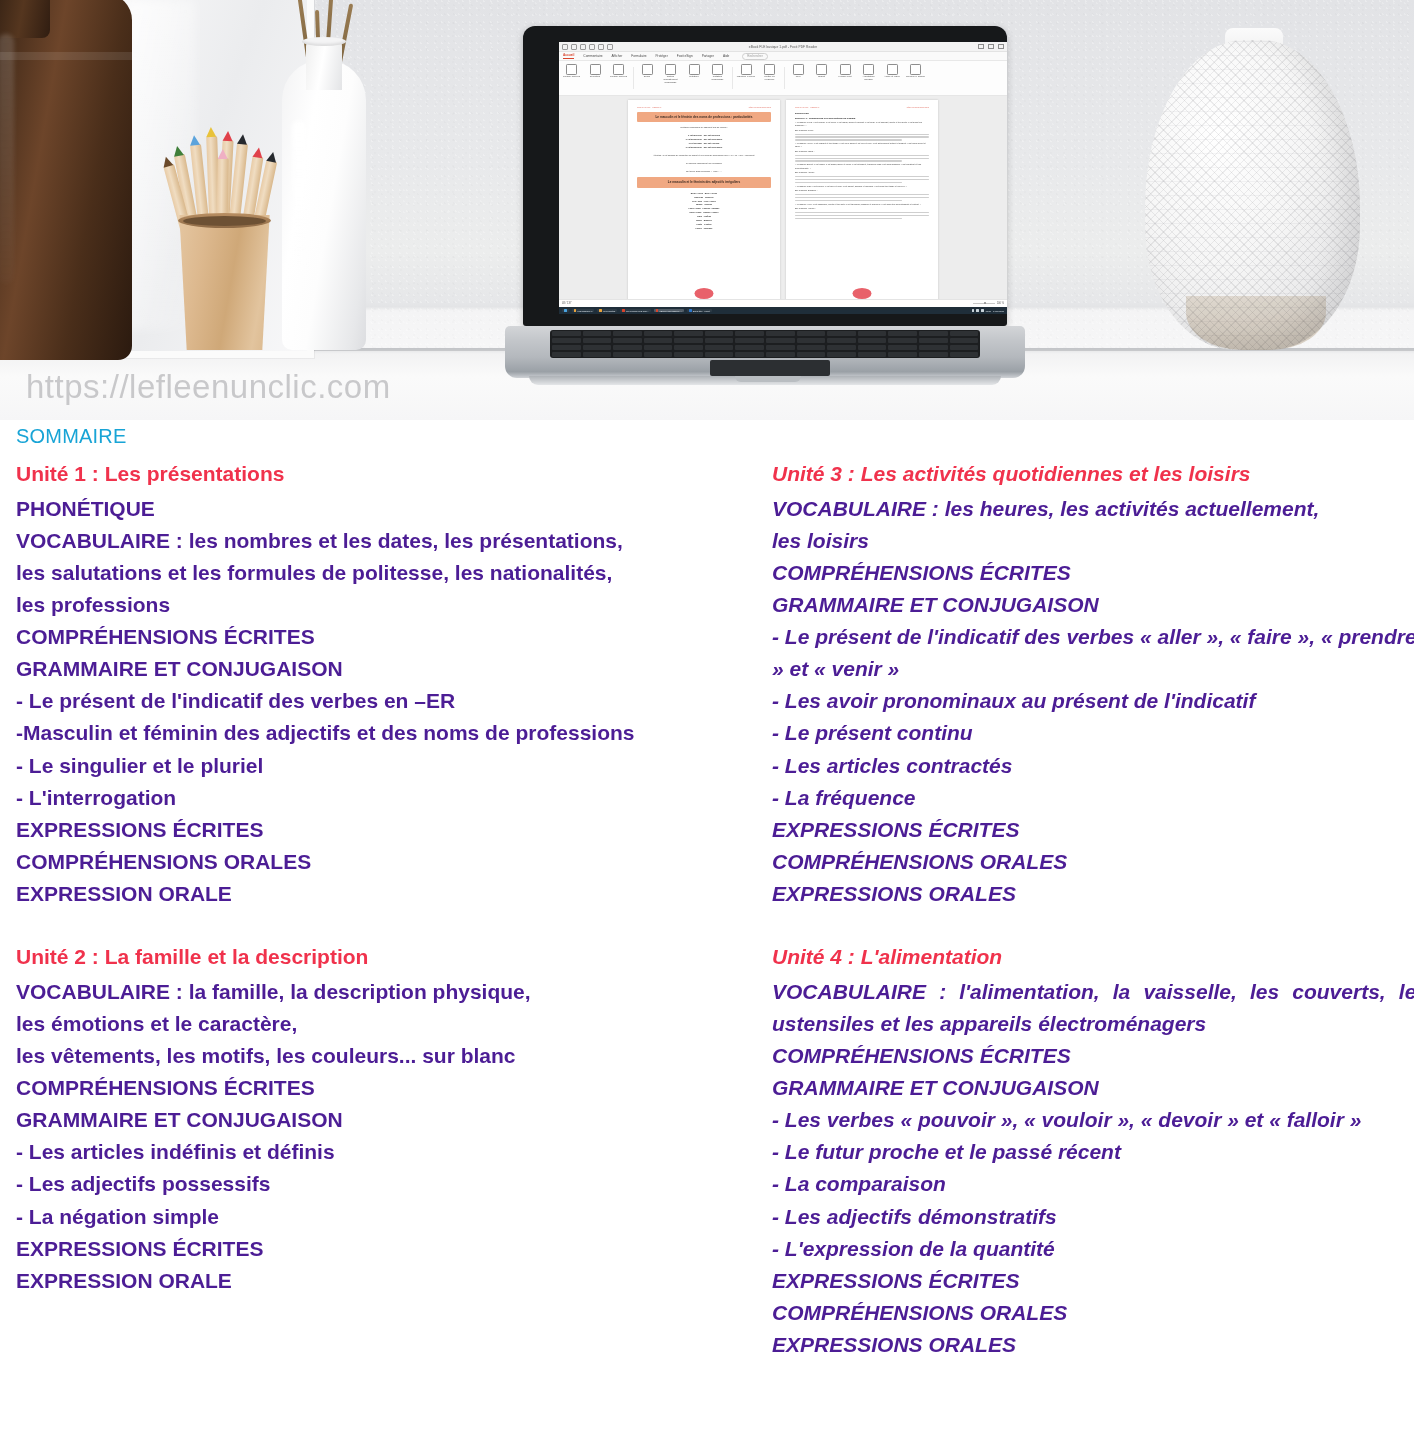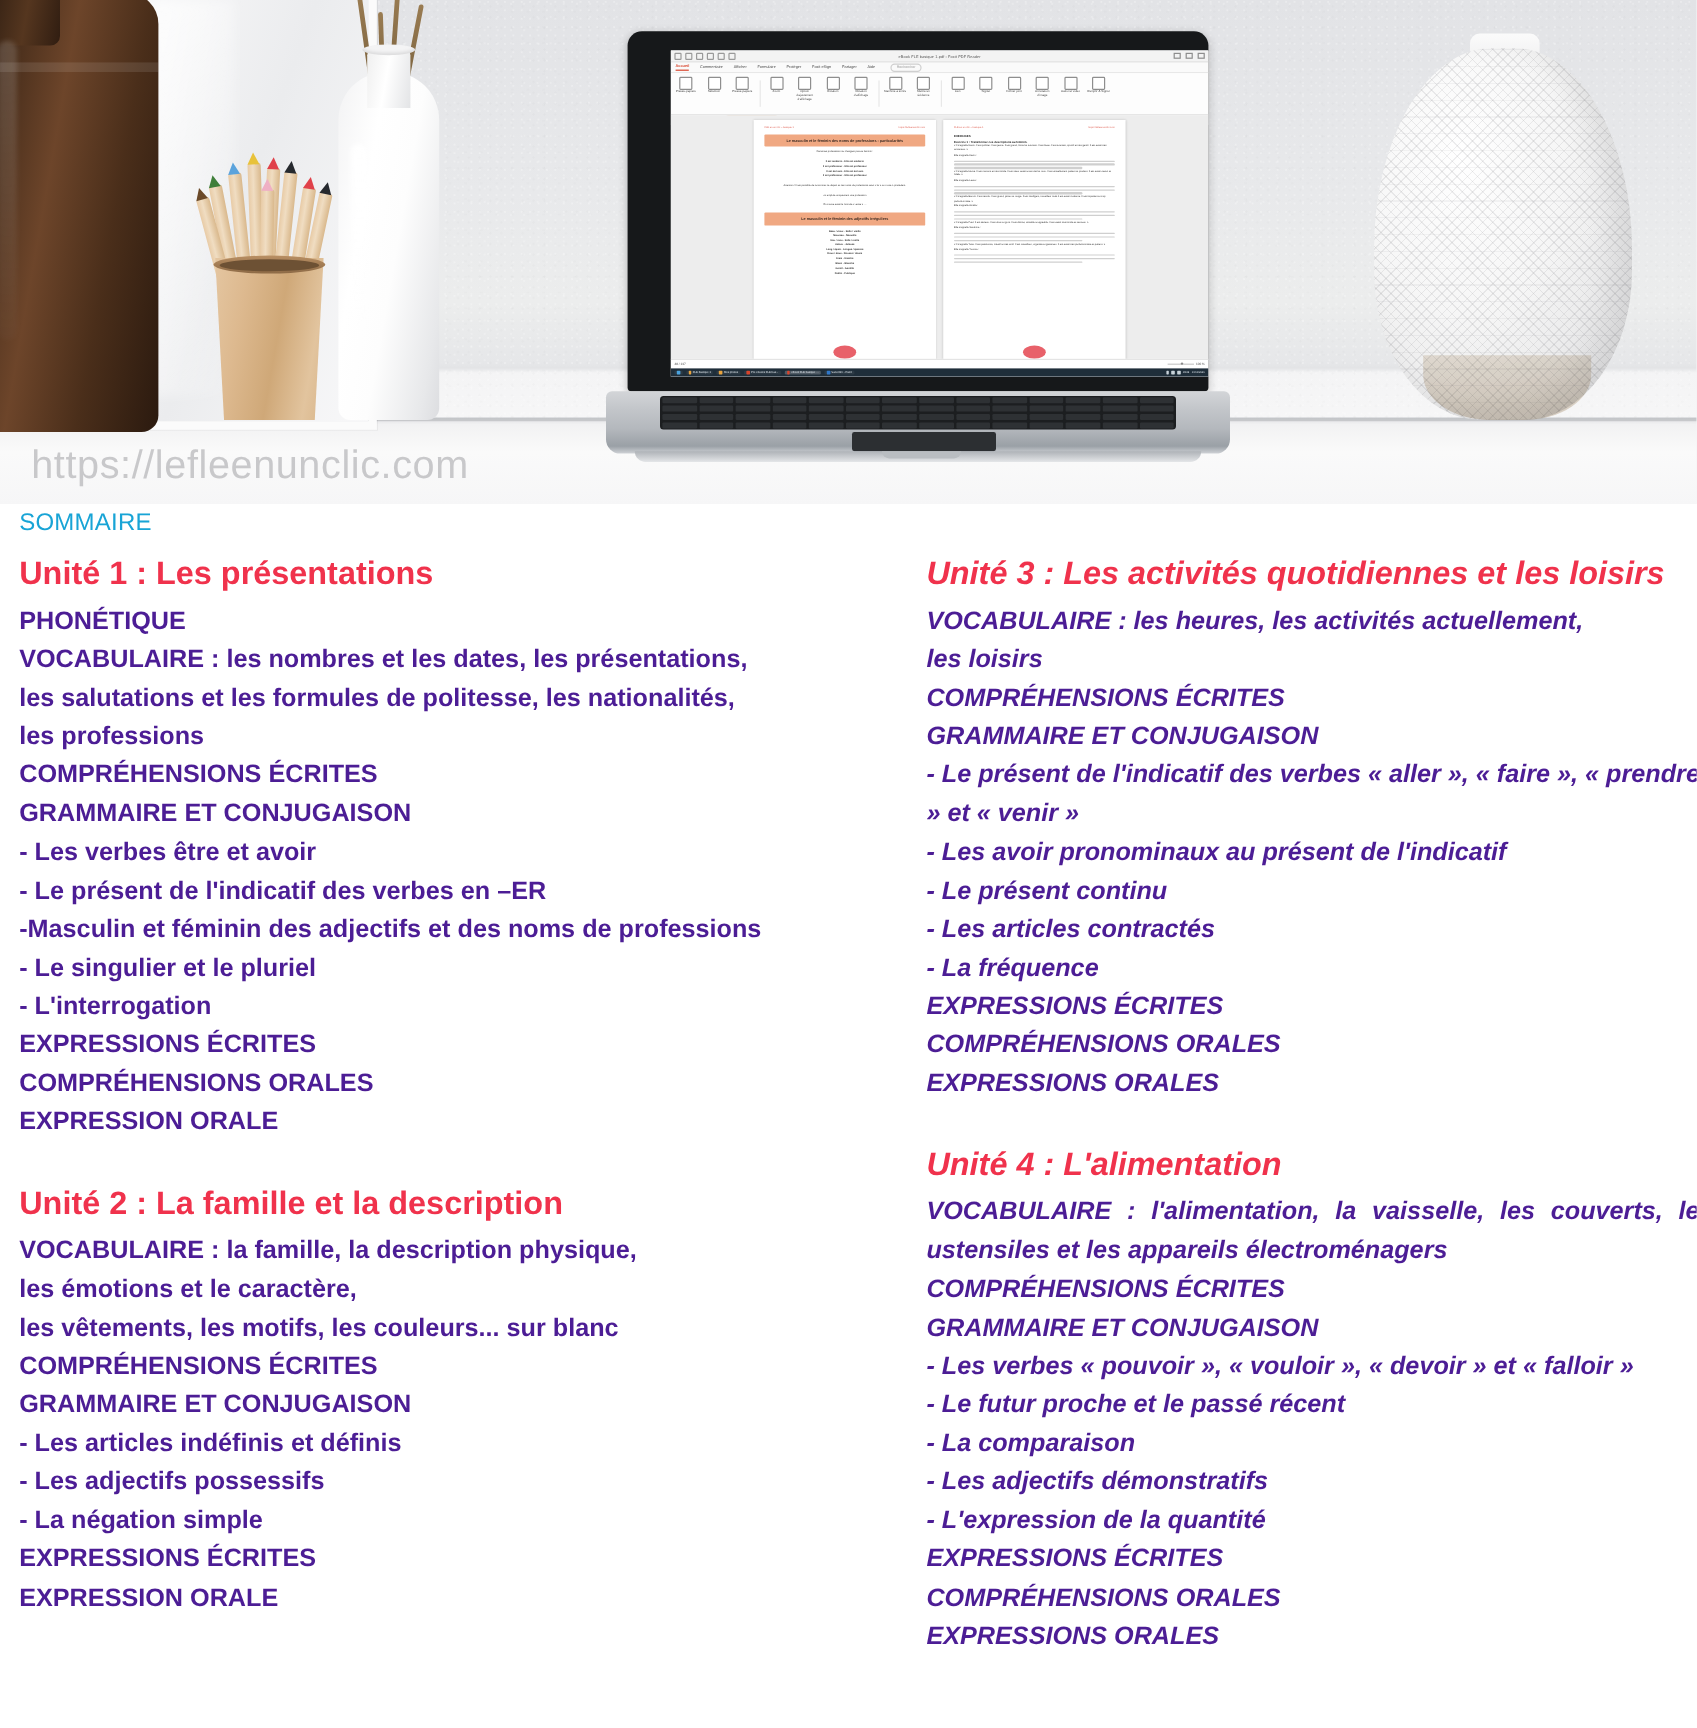--- a/index.html
+++ b/index.html
@@ -201,7 +201,7 @@
   .col-right{left:772px;width:656px;font-style:italic;}
 
   .sommaire{color:#18a4d6;font-weight:normal;font-size:20px;line-height:1.6;margin:0 0 6px 0;letter-spacing:.2px;}
-  .unit-title{color:#f0324c;font-weight:bold;font-size:27px;line-height:1.55;margin:0 0 2px 0;}
+  .unit-title{color:#f0324c;font-weight:bold;font-size:21px;line-height:1.55;margin:0 0 2px 0;}
   .line{color:#4c1d95;font-weight:bold;font-size:21px;line-height:1.53;margin:0;}
   .line.just{text-align:justify;text-justify:inter-word;}
   .spacer{height:31px;}

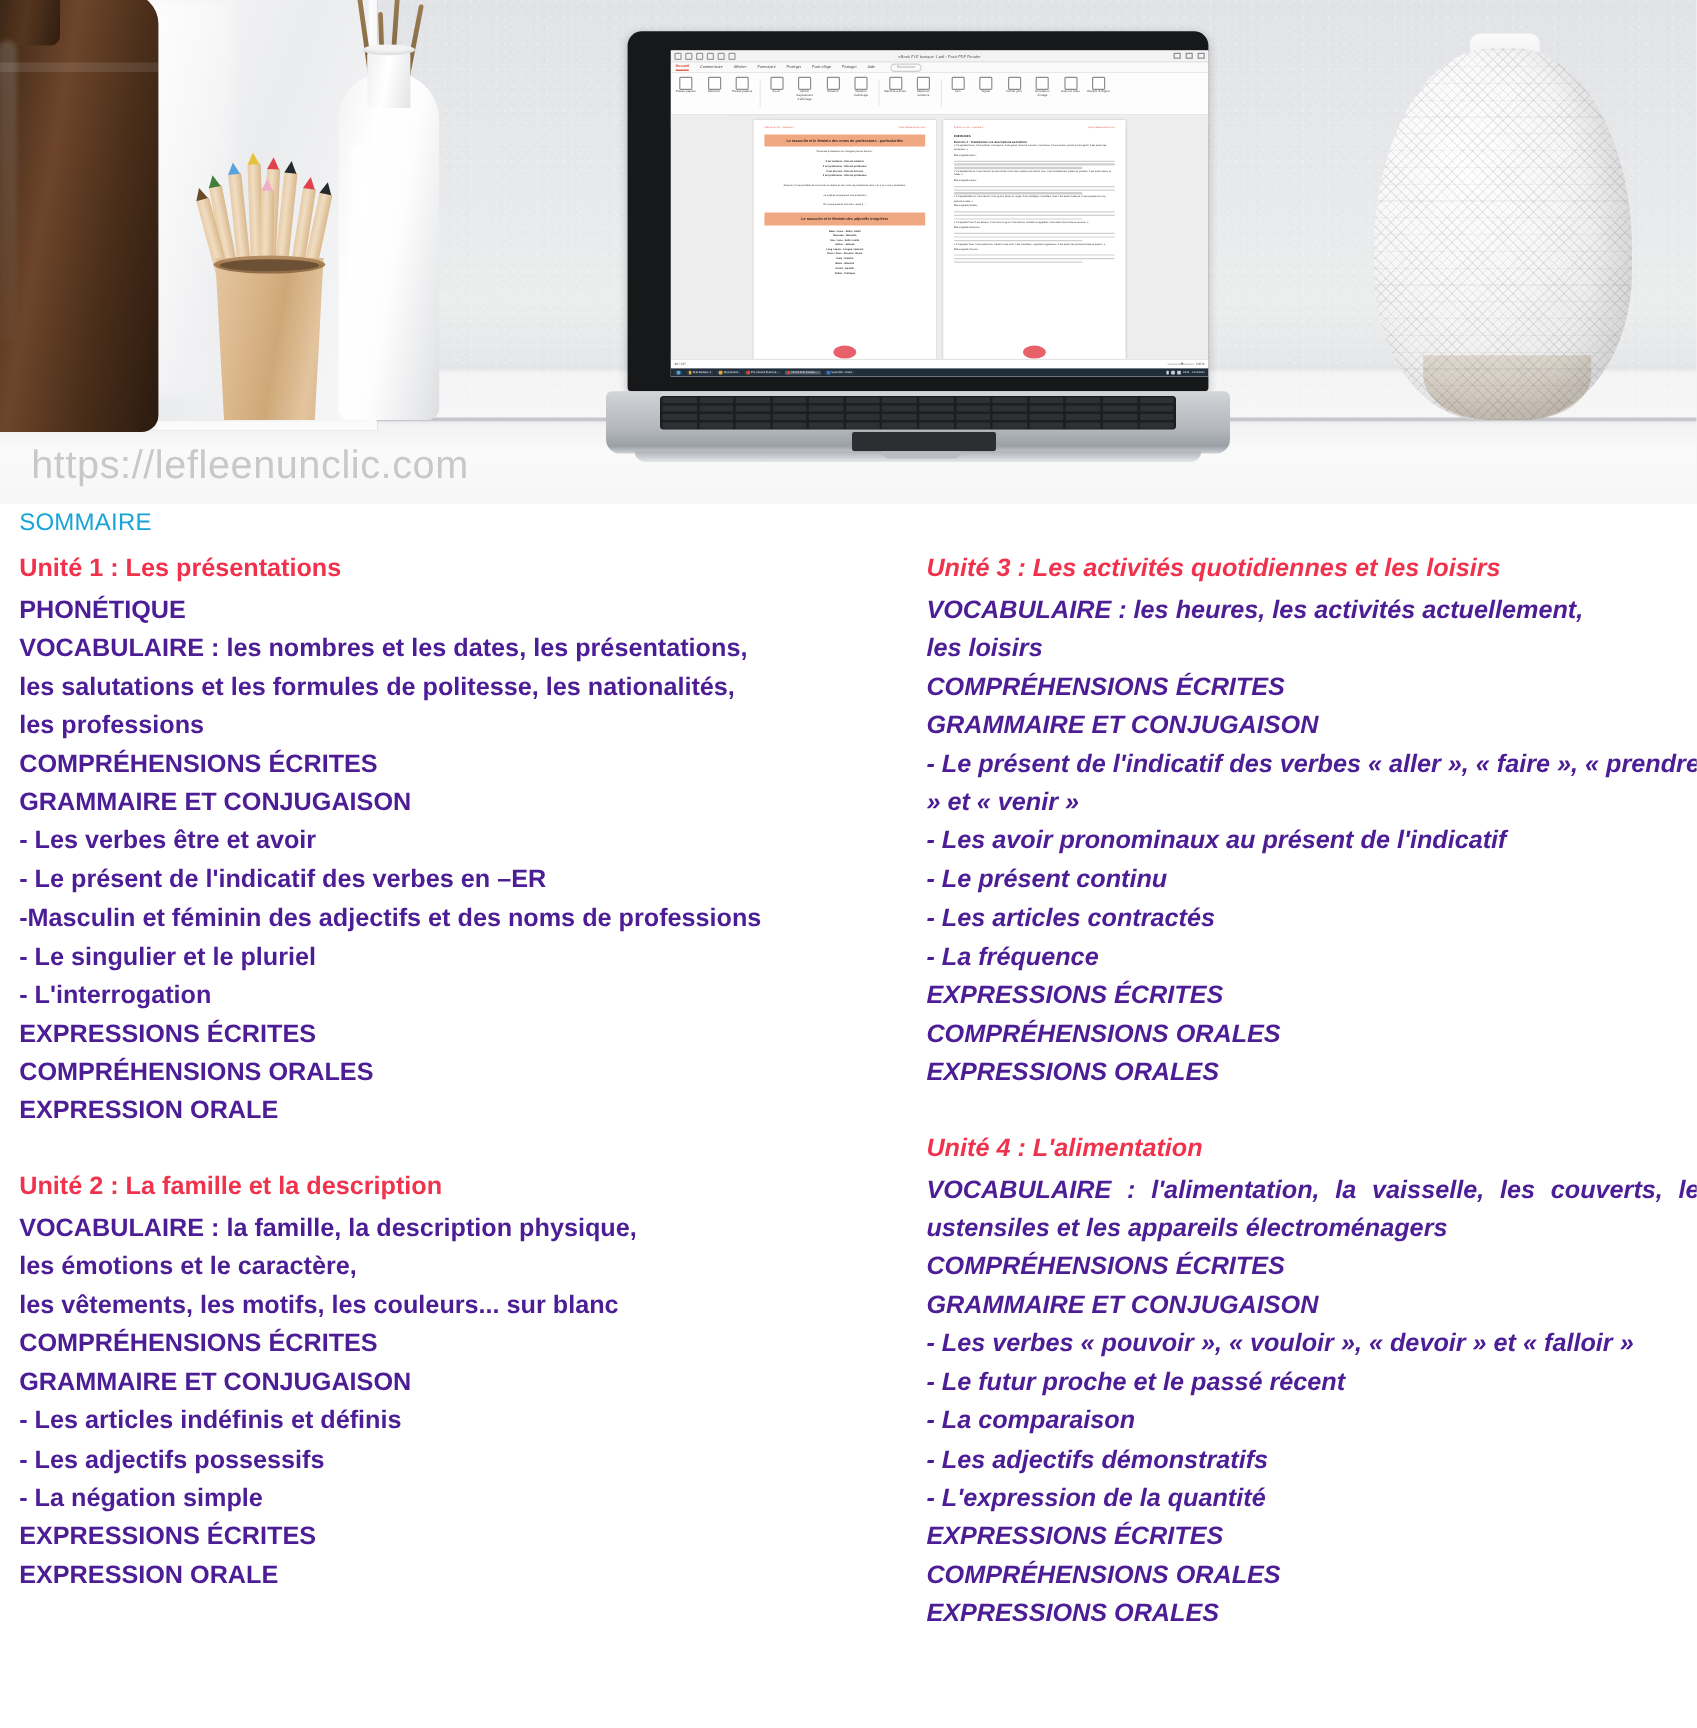--- a/index.html
+++ b/index.html
@@ -541,7 +541,6 @@
         <p class="line">les professions</p>
         <p class="line">COMPRÉHENSIONS ÉCRITES</p>
         <p class="line">GRAMMAIRE ET CONJUGAISON</p>
-        <p class="line">- Les verbes être et avoir</p>
         <p class="line">- Le présent de l'indicatif des verbes en –ER</p>
         <p class="line">-Masculin et féminin des adjectifs et des noms de professions</p>
         <p class="line">- Le singulier et le pluriel</p>

